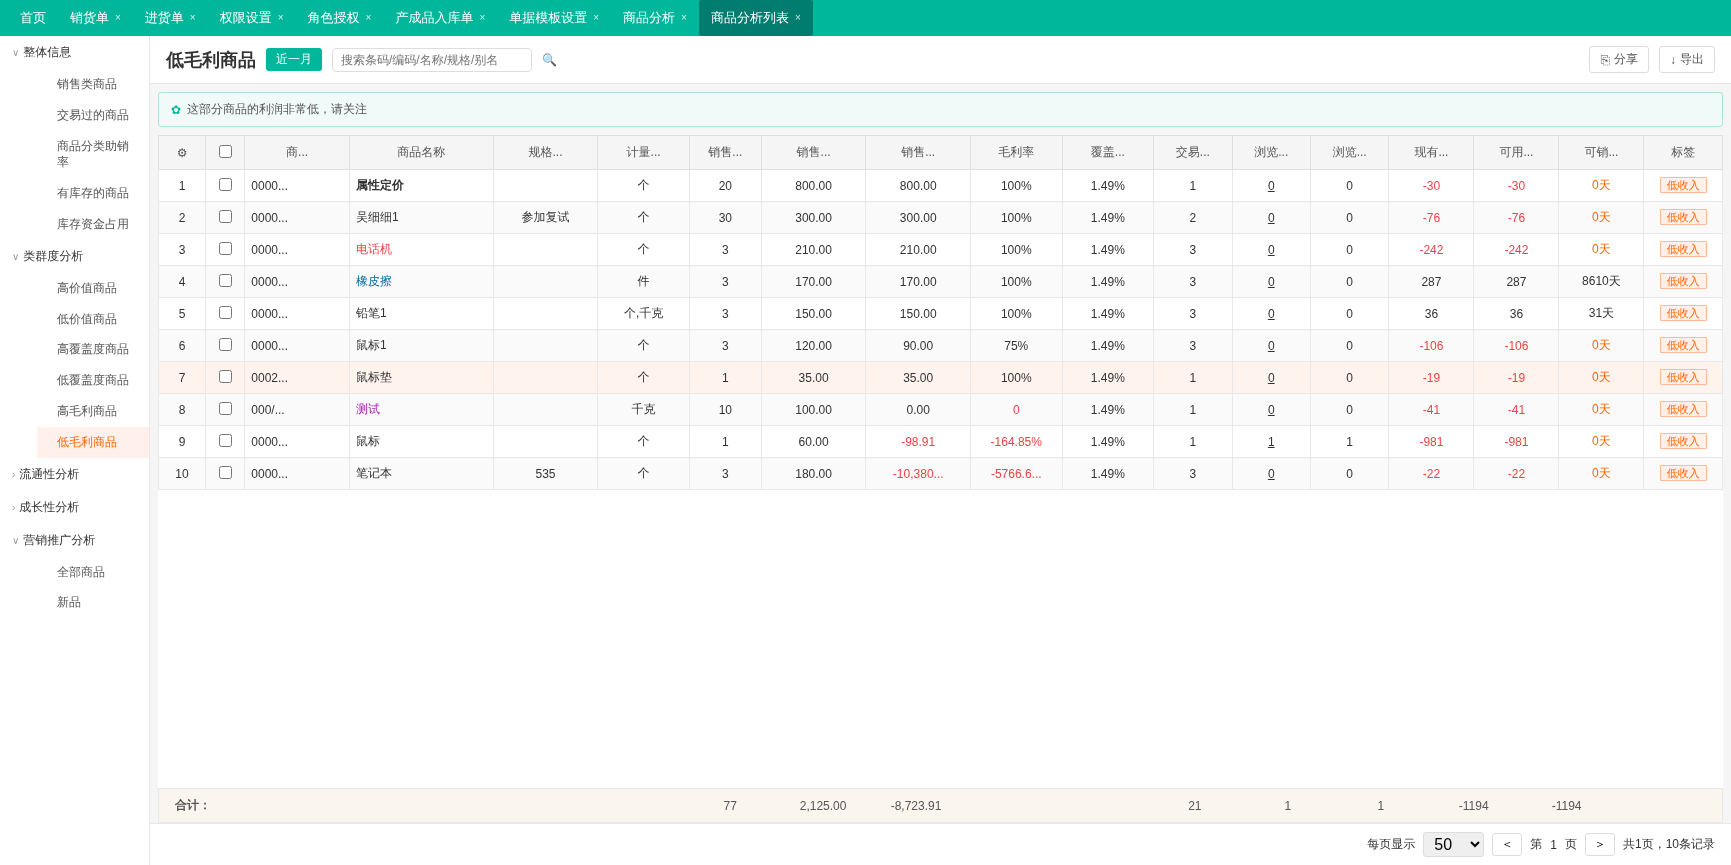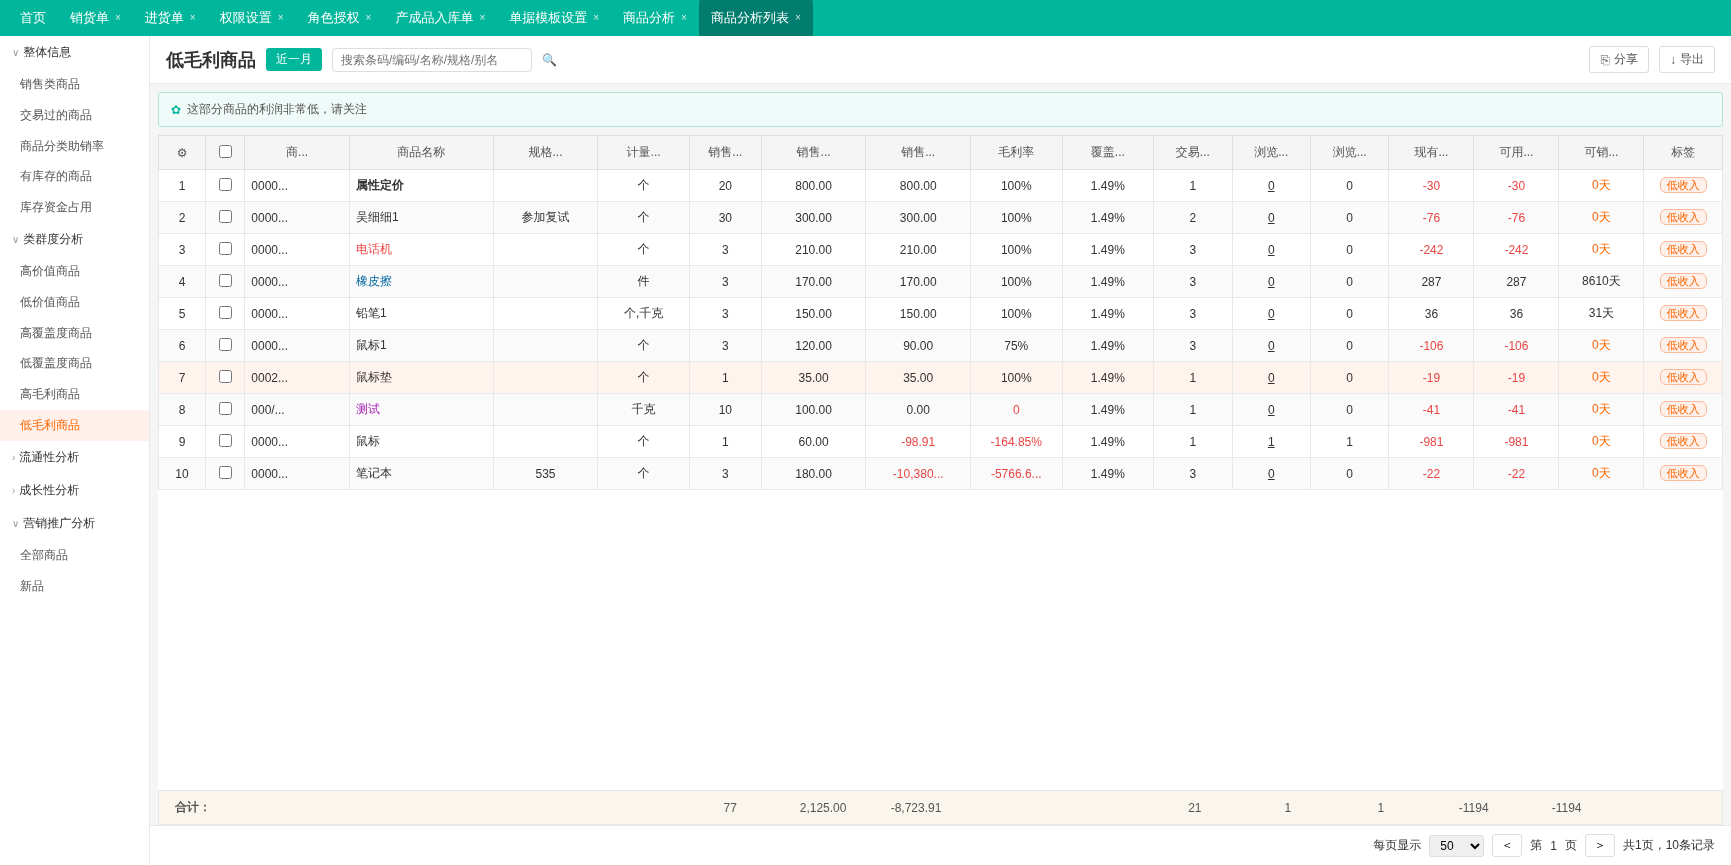--- a/index.html
+++ b/index.html
@@ -68,6 +68,7 @@
       font-size: 12px;
       cursor: pointer;
       line-height: 1.4;
+      margin-left: 37px;
     }
     .sidebar-item.active {
       background: #fff0eb;

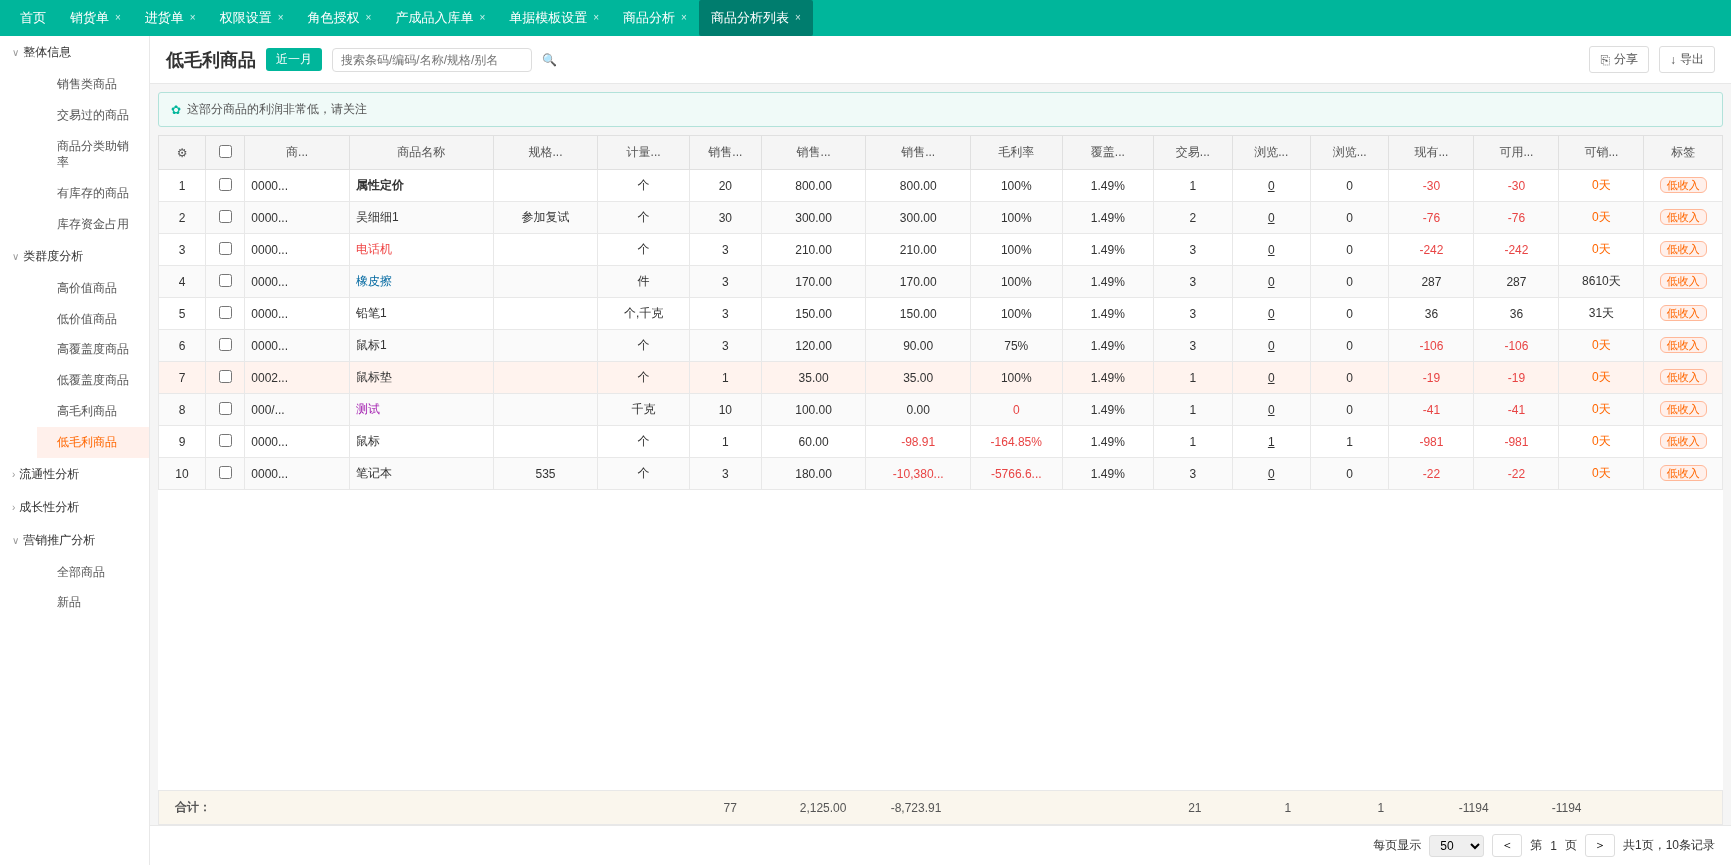--- a/index.html
+++ b/index.html
@@ -206,7 +206,7 @@
       color: #ff6600;
       border: 1px solid #ffb899;
       padding: 1px 6px;
-      border-radius: 6px;
+      border-radius: 1px;
       font-size: 11px;
     }
 

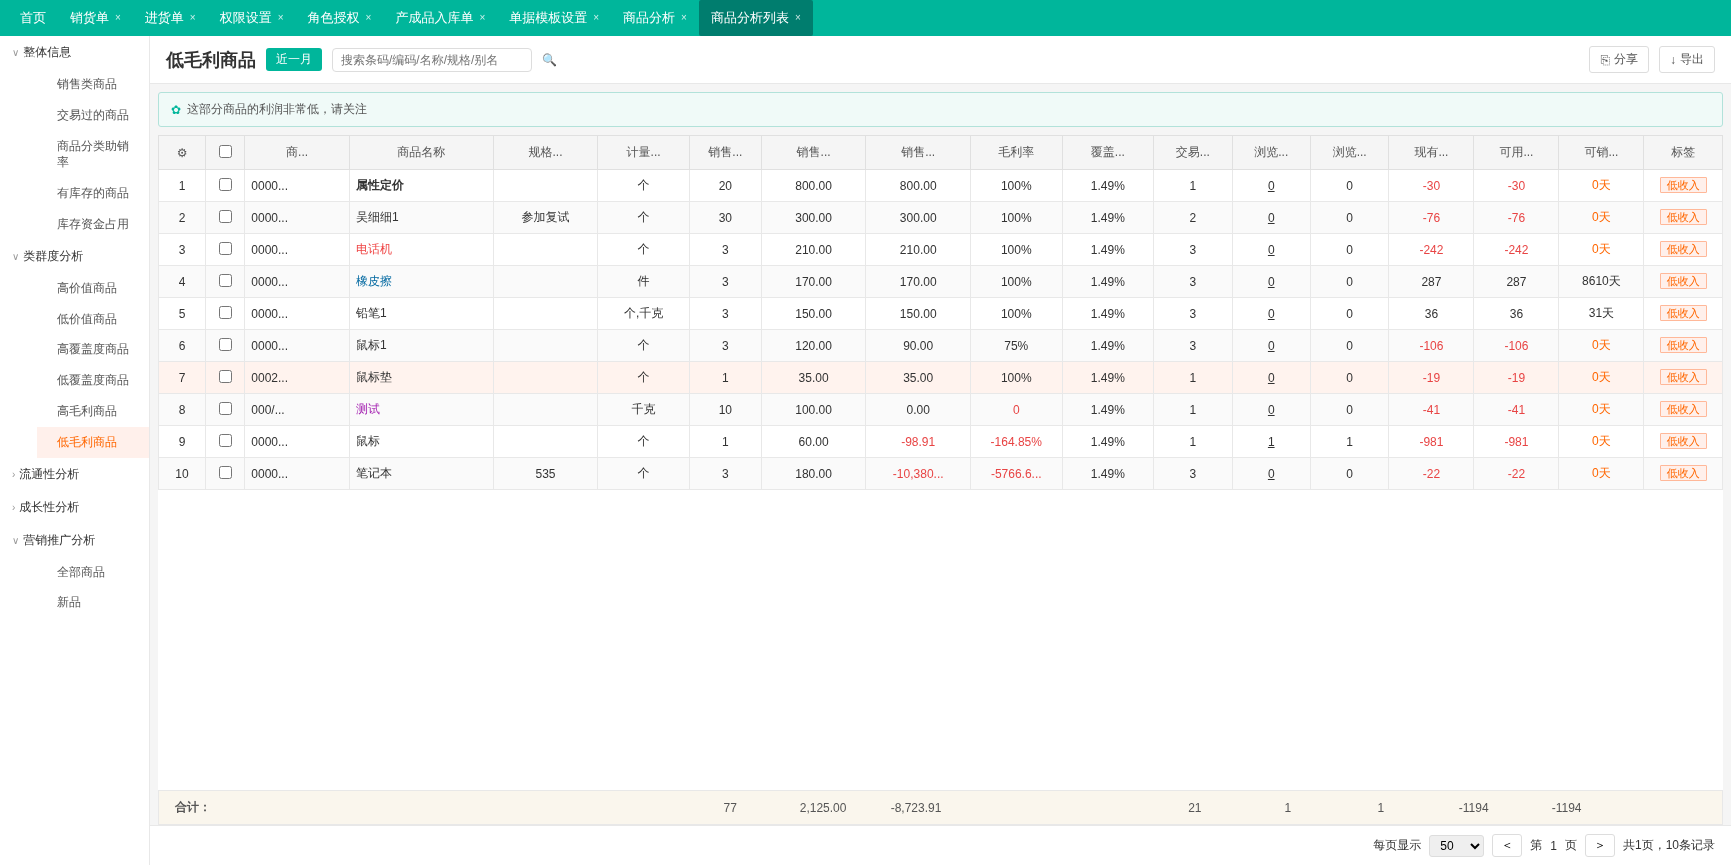--- a/index.html
+++ b/index.html
@@ -254,7 +254,7 @@
       border: 1px solid #ddd;
       padding: 2px 6px;
       border-radius: 3px;
-      font-size: 12px;
+      font-size: 16px;
     }
     .page-btn {
       border: 1px solid #ddd;

